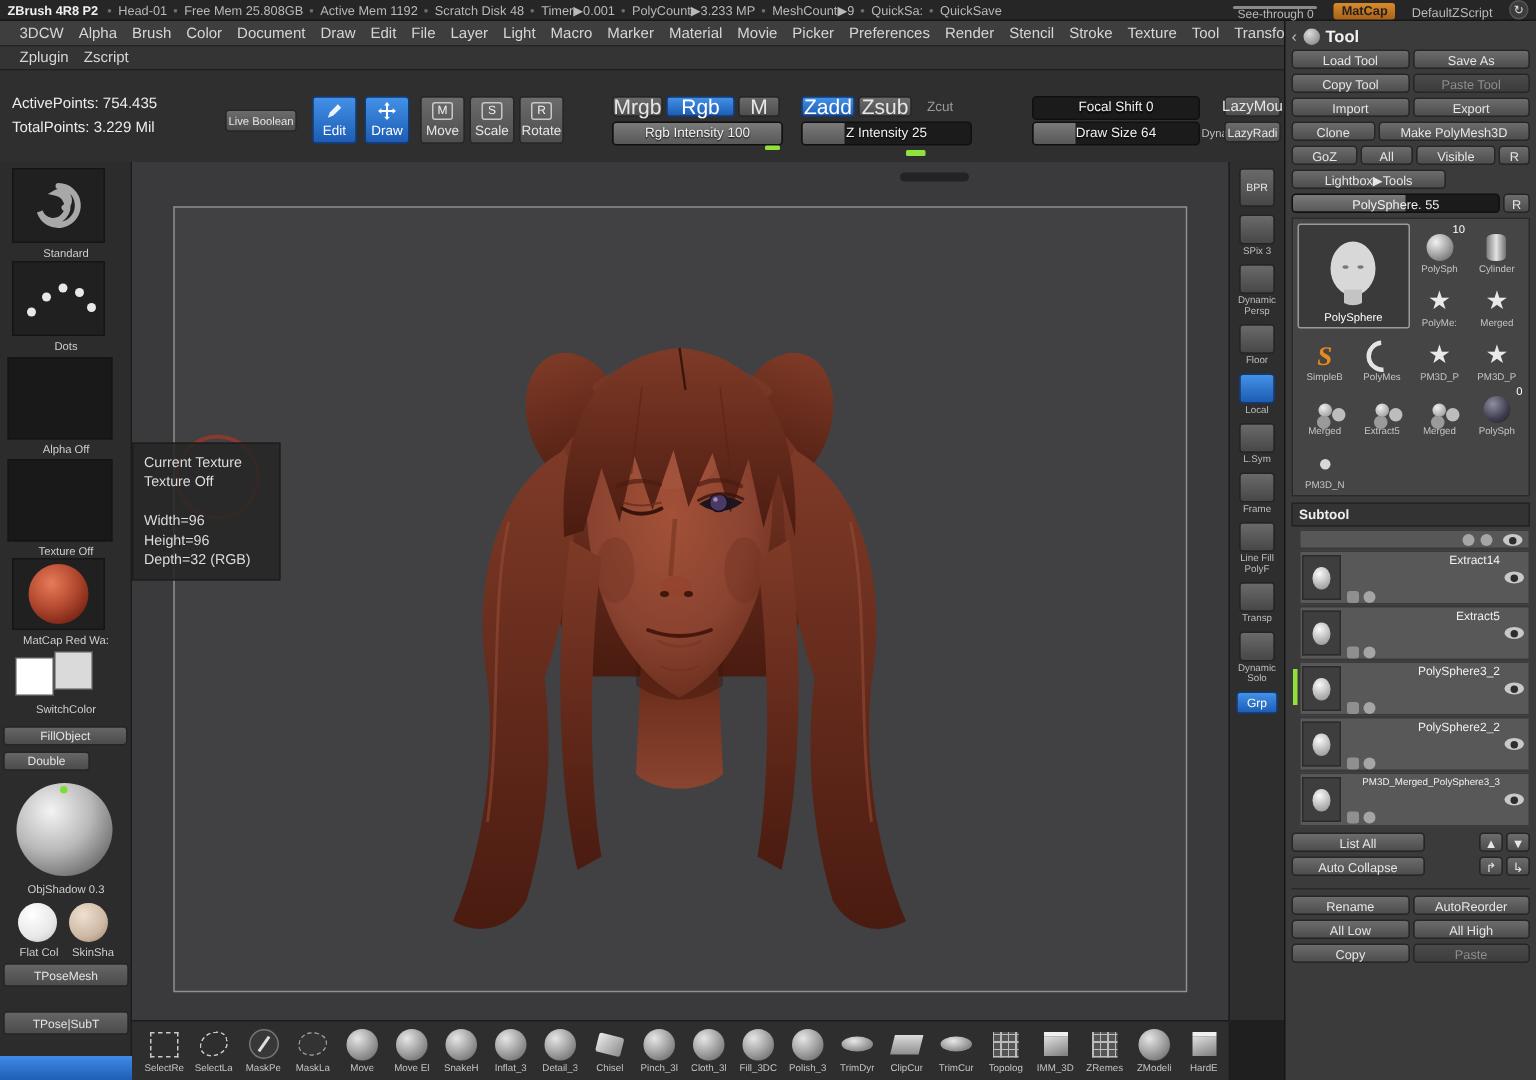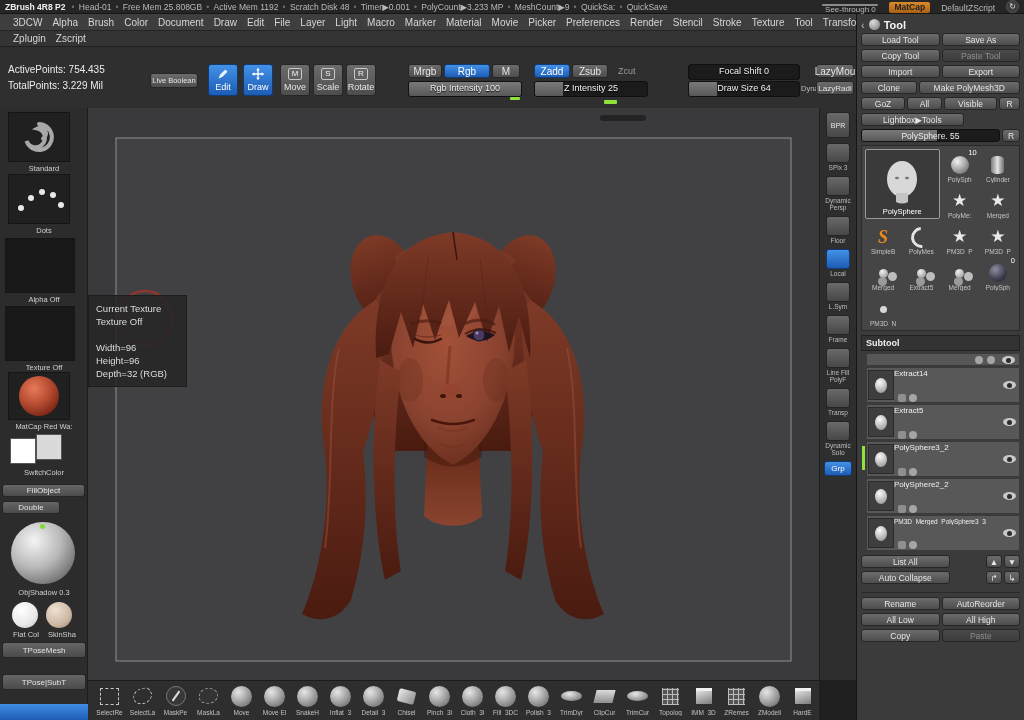--- a/index.html
+++ b/index.html
@@ -31,7 +31,7 @@
   #topshelf{top:47px;left:0;width:856px;height:61px;background:#2f2f2f;border-bottom:1px solid #191919;}
   .stats-line{position:absolute;left:8px;font-size:10px;color:#ececec;}
   .btn{background:linear-gradient(#6c6c6c,#4d4d4d);border:1px solid #262626;border-radius:3px;
-       color:#e6e6e6;font-size:10px;text-align:center;box-sizing:border-box;display:flex;align-items:center;justify-content:center;cursor:default;}
+       color:#e6e6e6;font-size:14px;text-align:center;box-sizing:border-box;display:flex;align-items:center;justify-content:center;cursor:default;}
   .btn.blue{background:linear-gradient(#4攻)}
   .btn.blue{background:linear-gradient(#4391e8,#1d5cb4);color:#fff;border-color:#123a75;}
   .btn.dim{color:#8e8e8e;background:linear-gradient(#4a4a4a,#3c3c3c);}

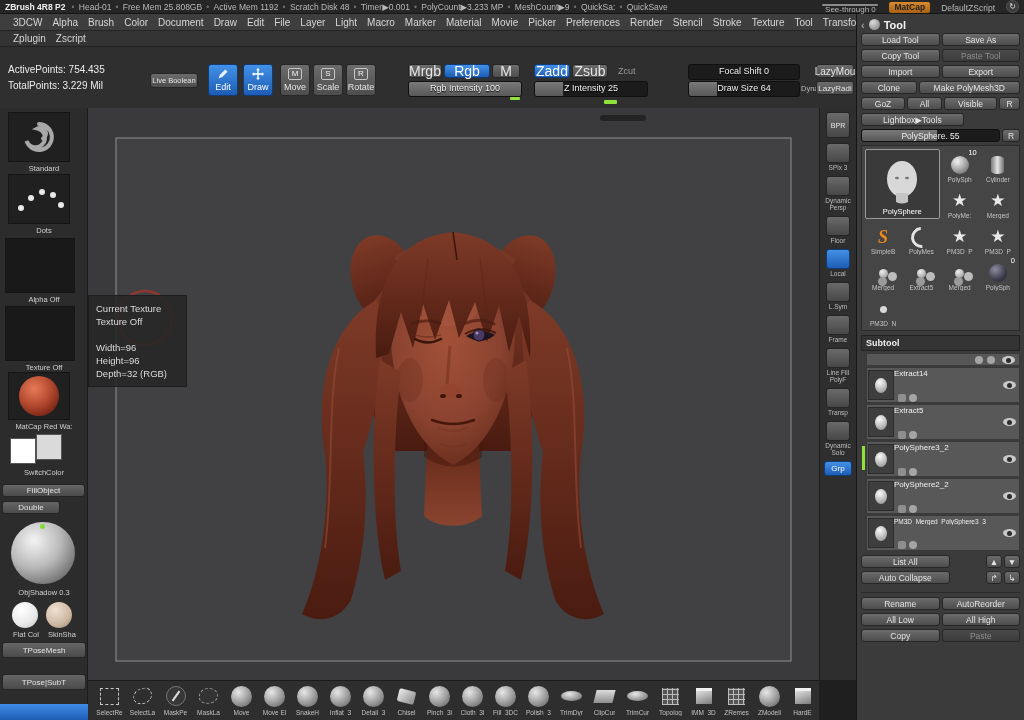--- a/index.html
+++ b/index.html
@@ -120,7 +120,7 @@
   .st-thumb{width:24px;height:28px;background:#3e3e3e;border:1px solid #2b2b2b;position:relative;flex:none;}
   .st-thumb::after{content:"";position:absolute;left:6px;top:7px;width:12px;height:15px;border-radius:50%;
                    background:radial-gradient(circle at 38% 30%,#fafafa,#b5b5b5 60%,#8a8a8a);}
-  .st-mid{flex:1;display:flex;flex-direction:column;align-items:flex-start;gap:16px;min-width:0;}
+  .st-mid{flex:1;display:flex;flex-direction:column;align-items:flex-end;gap:16px;min-width:0;}
   .st-name{font-size:8px;color:#f0f0f0;max-width:100%;overflow:hidden;white-space:nowrap;}
   .st-icons{display:flex;gap:3px;align-self:flex-start;margin-left:4px;}
   .mini{width:8px;height:8px;border-radius:2px;background:#8f8f8f;}

